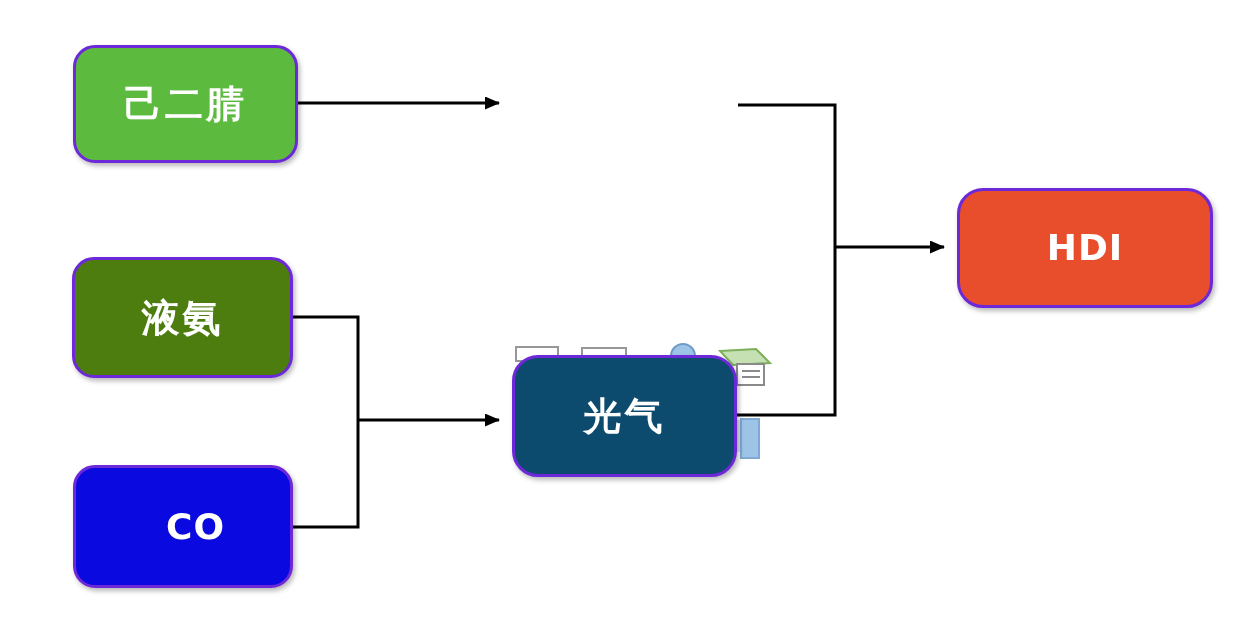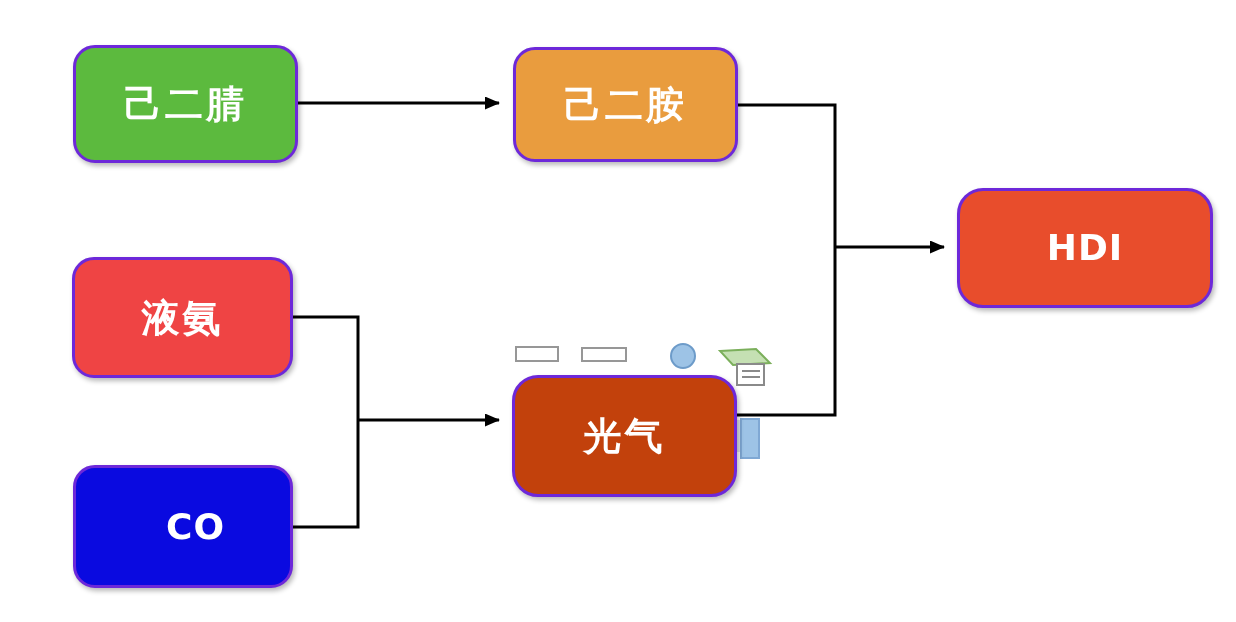--- a/index.html
+++ b/index.html
@@ -104,9 +104,6 @@
       <span class="node-label cjk-label">己二腈</span>
     </div>
 
-    <div class="node" id="node-hexamethylenediamine" style="background: rgb(233, 156, 62);">
-      <span class="node-label cjk-label">己二胺</span>
-    </div>
 
     <div class="node" id="node-liquid-ammonia" style="background: #ef4444;">
       <span class="node-label cjk-label">液氨</span>

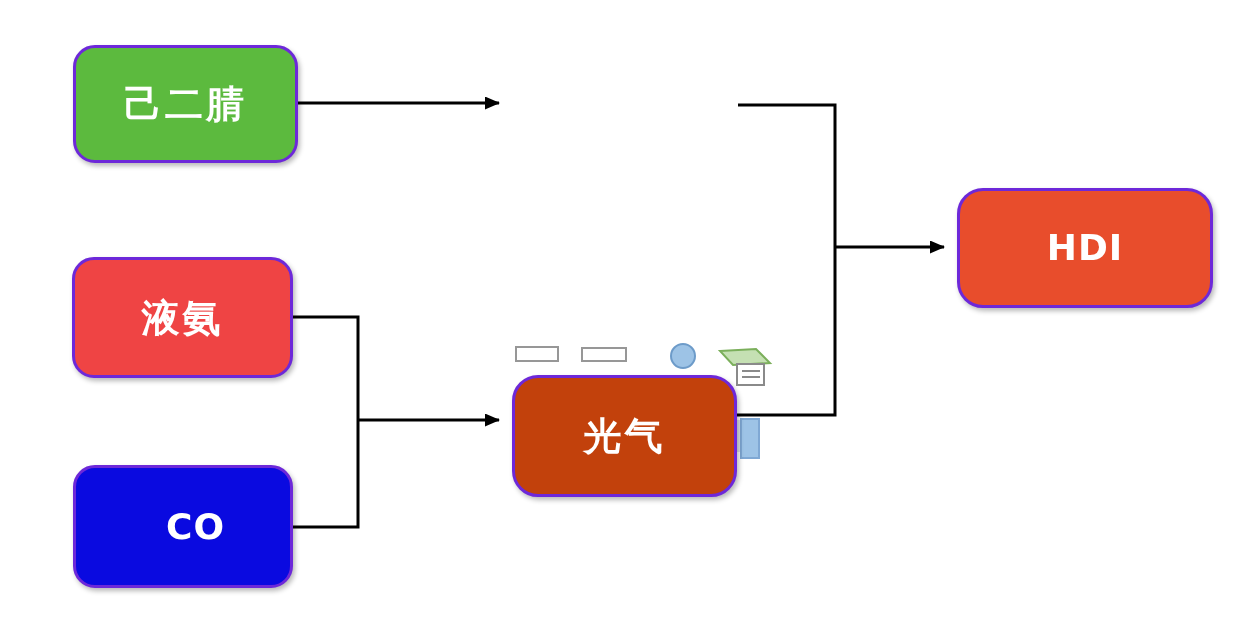--- a/index.html
+++ b/index.html
@@ -105,7 +105,7 @@
     </div>
 
 
-    <div class="node" id="node-liquid-ammonia" style="background: #ef4444;">
+    <div class="node" id="node-liquid-ammonia" style="background: #4d7c0f;">
       <span class="node-label cjk-label">液氨</span>
     </div>
 

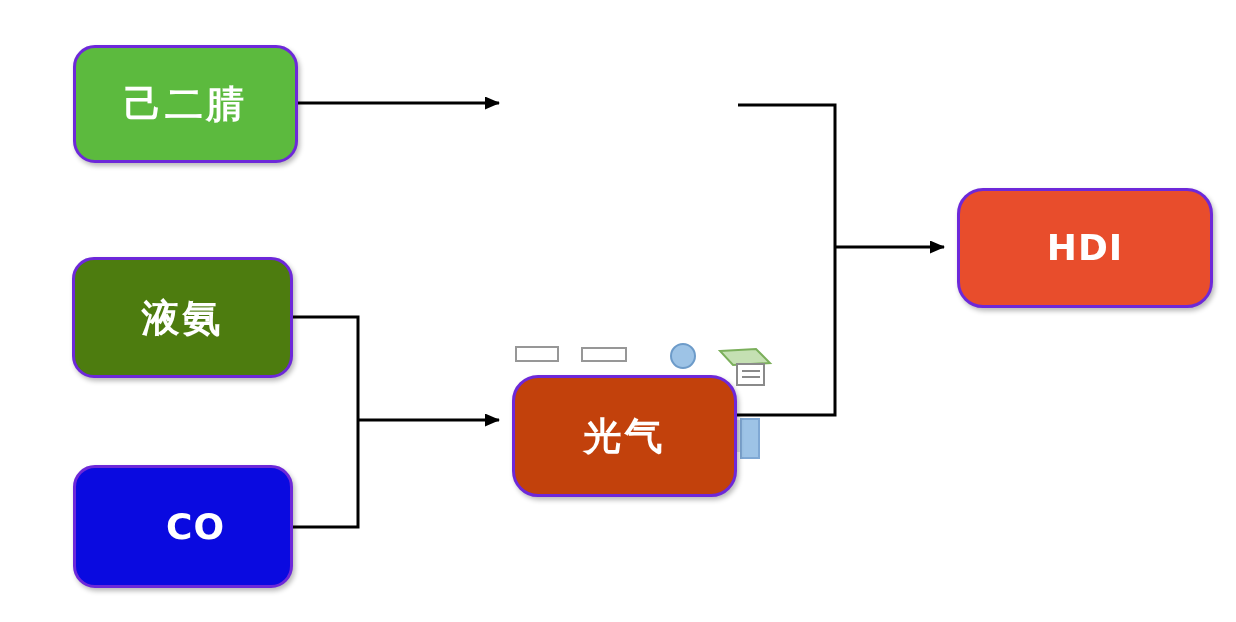--- a/index.html
+++ b/index.html
@@ -113,7 +113,7 @@
       <span class="node-label latin-label">CO</span>
     </div>
 
-    <div class="node" id="node-phosgene" style="background: #c2410c; margin-top: 20px;">
+    <div class="node" id="node-phosgene" style="background: #0c4a6e;">
       <span class="node-label cjk-label">光气</span>
     </div>
 

